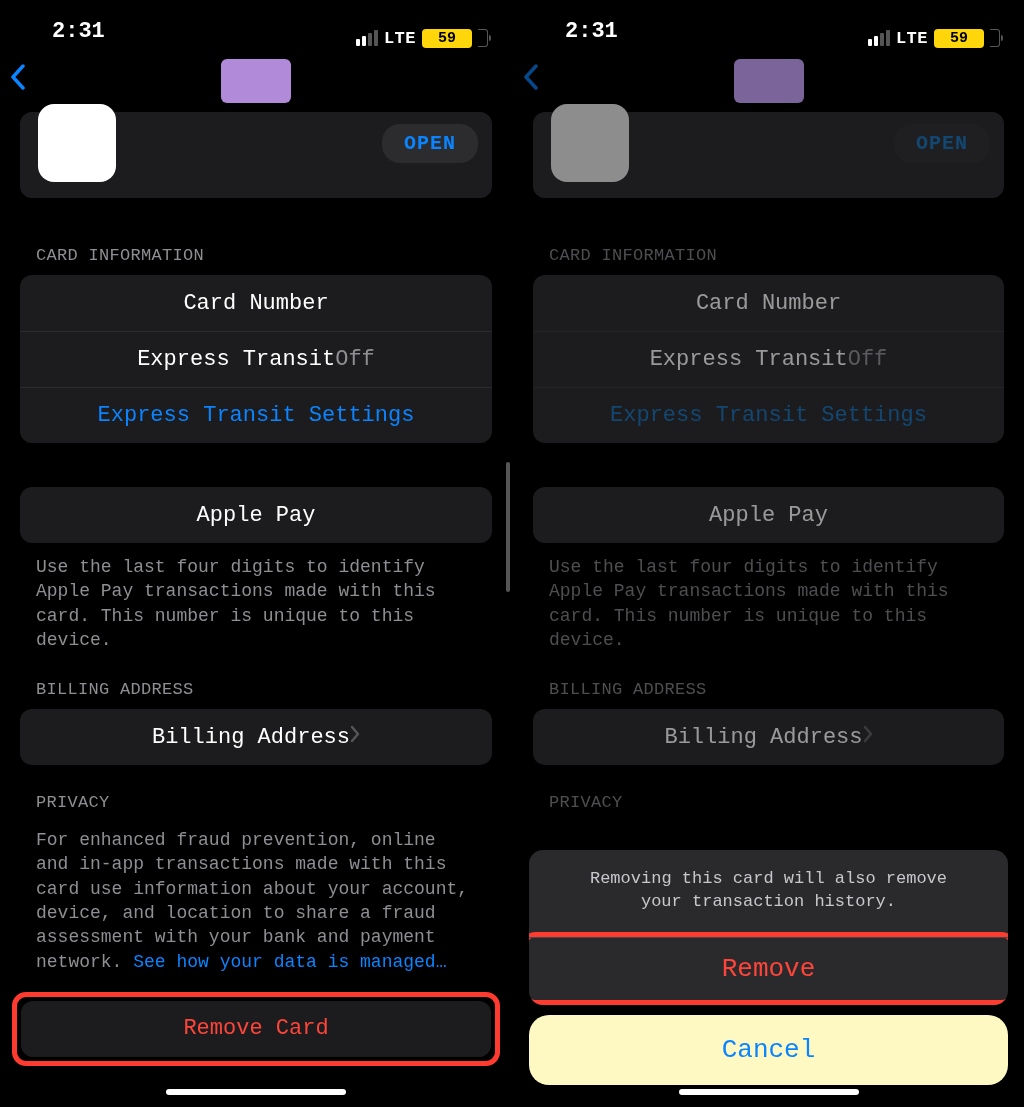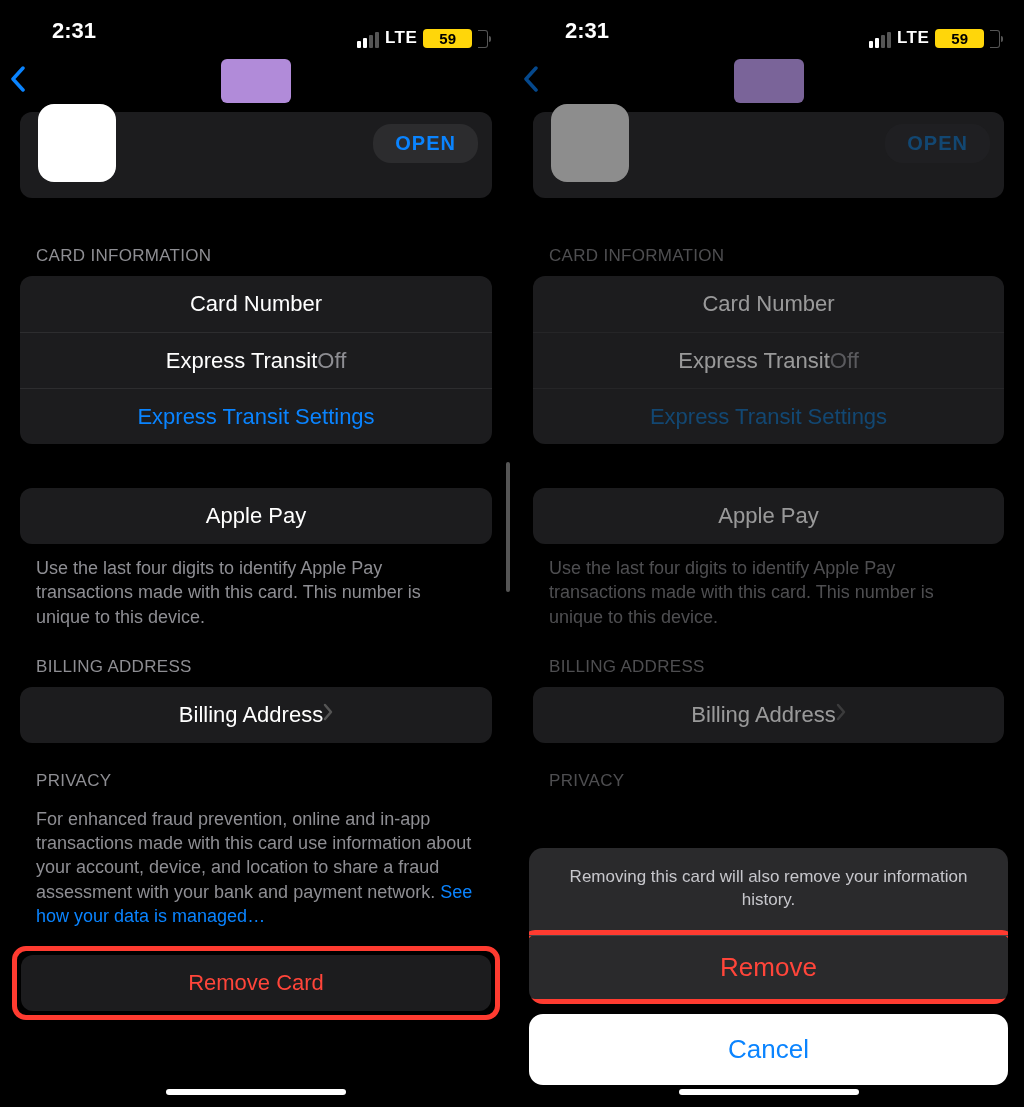--- a/index.html
+++ b/index.html
@@ -17,6 +17,7 @@
       background: #000;
       position: relative;
       overflow: hidden;
+      font-family: Liberation Mono, monospace;
     }
     .phone + .phone { border-left: 1px solid #000; }
     .status-bar {

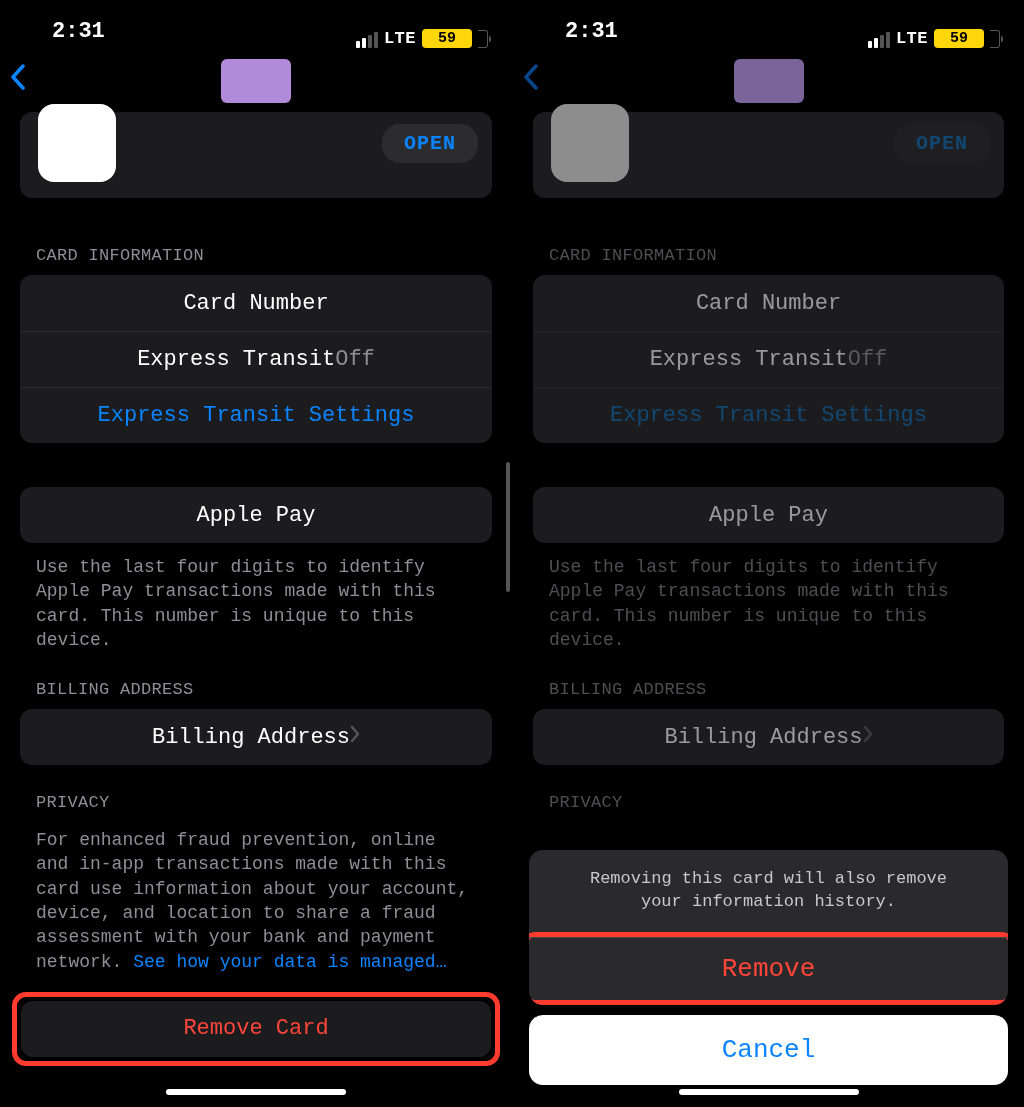--- a/index.html
+++ b/index.html
@@ -29,7 +29,7 @@
       color: #fff;
     }
     .status-time { font-size: 22px; font-weight: 600; margin-left: 28px; }
-    .status-right { display: flex; align-items: flex-end; gap: 6px; margin-top: 14px; }
+    .status-right { display: flex; align-items: center; gap: 6px; margin-top: 14px; }
     .signal { display: inline-flex; align-items: flex-end; gap: 2px; }
     .signal .bar { width: 4px; background: #fff; border-radius: 1px; }
     .signal .bar.dim { background: #555; }

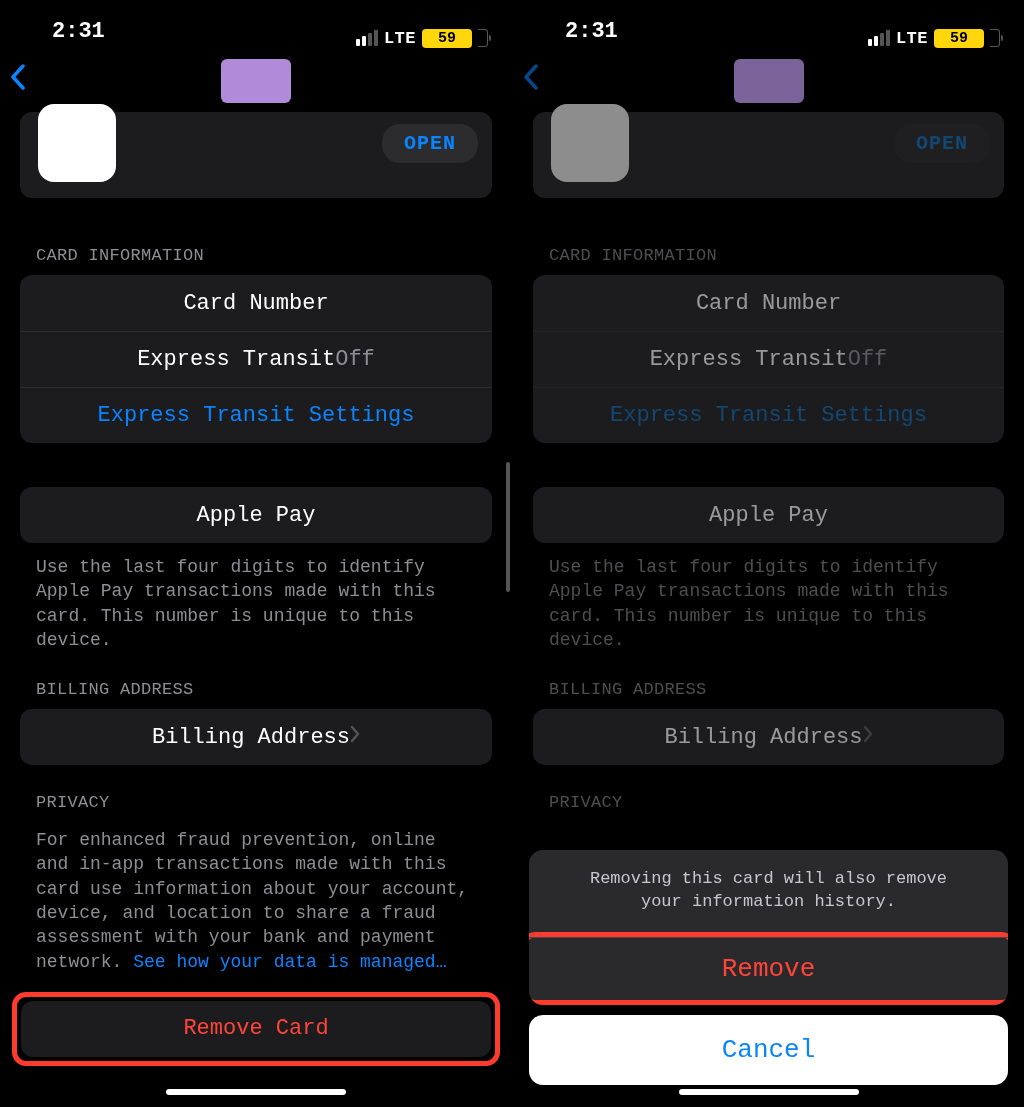--- a/index.html
+++ b/index.html
@@ -372,7 +372,7 @@
 
   <div class="sheet">
     <div class="sheet-group">
-      <div class="sheet-msg">Removing this card will also remove your information history.</div>
+      <div class="sheet-msg">Removing this card will also remove your transaction history.</div>
       <div class="sheet-highlight">
         <div class="sheet-btn remove">Remove</div>
       </div>

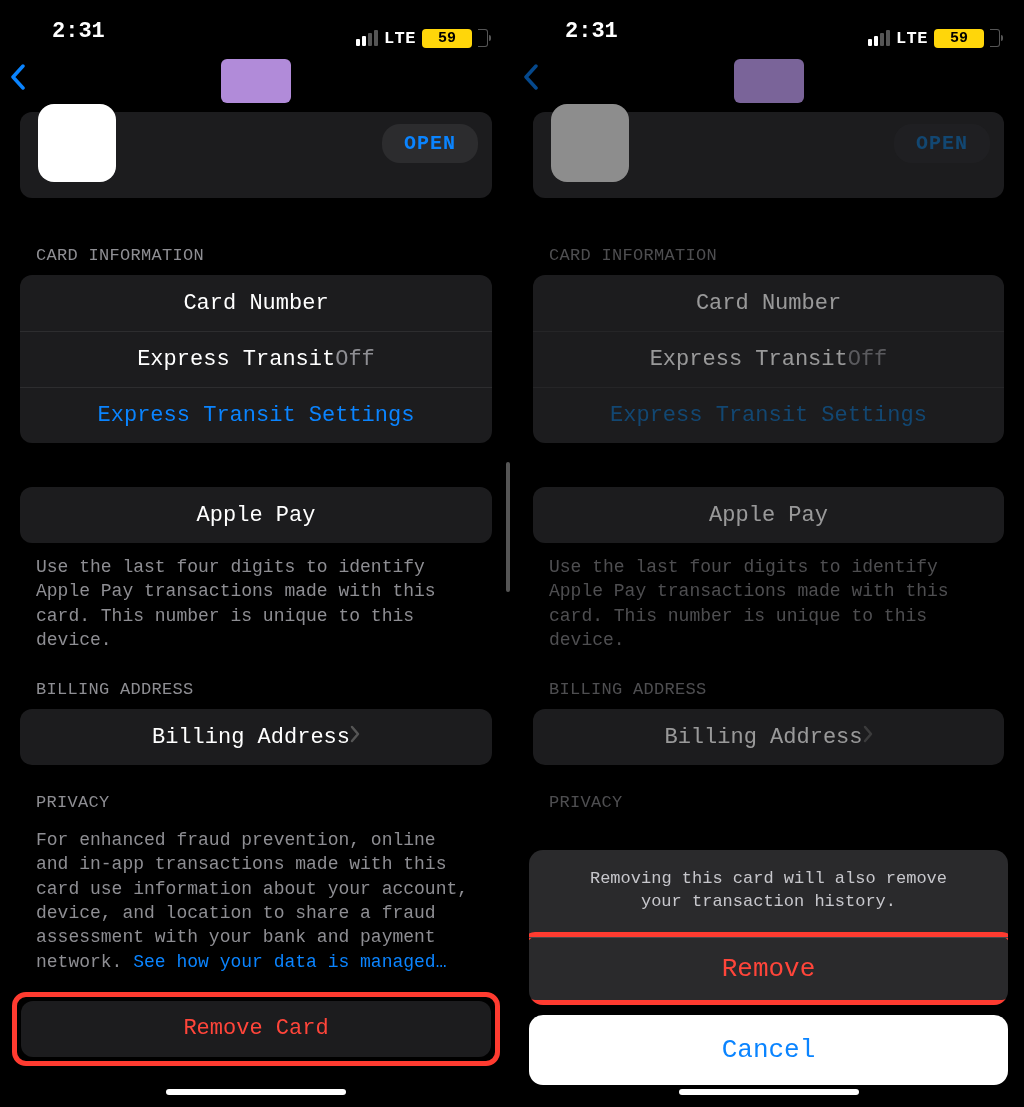--- a/index.html
+++ b/index.html
@@ -197,8 +197,8 @@
     }
     .sheet-btn.remove { color: #ff453a; border-top: 0.5px solid #47474a; }
     .sheet-btn.cancel {
-      background: #ffffff;
-      border-radius: 14px;
+      background: #fef9c3;
+      border-radius: 20px;
       color: #0a84ff;
       font-weight: 500;
     }

